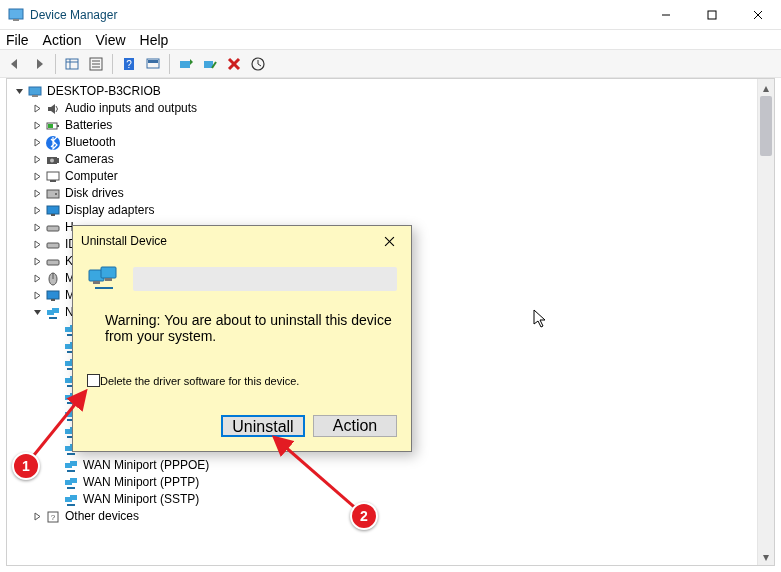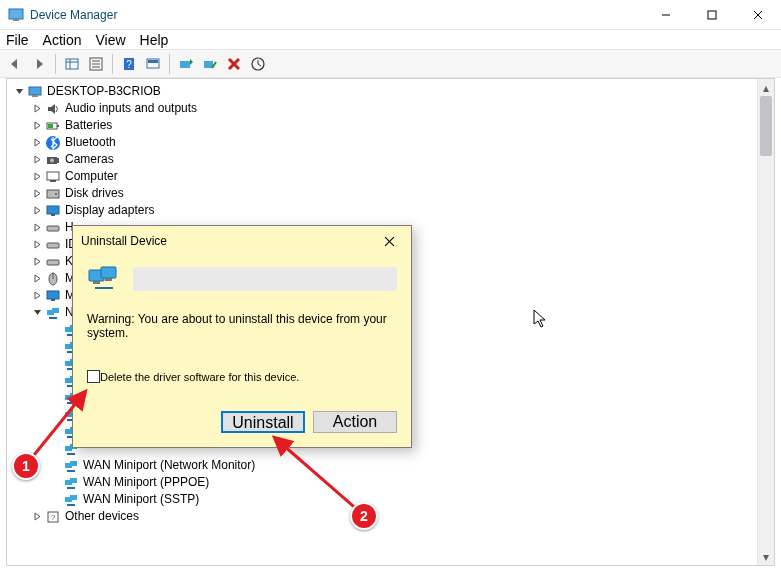--- a/index.html
+++ b/index.html
@@ -43,7 +43,7 @@
   .dlg-head { display:flex; align-items:center; gap:10px; margin-bottom:18px; }
   .dlg-head .dev-icon { width:36px; height:30px; }
   .dlg-head .name-blur { flex:1; height:24px; background:#e9e9e9; border-radius:2px; }
-  .dlg-warn { font-size:12px; margin-bottom:30px; }
+  .dlg-warn { font-size:14px; margin-bottom:30px;margin-left:18px; }
   .dlg-check { display:flex; align-items:center; gap:0; font-size:11px; margin-bottom:28px; }
   .dlg-check .cb { width:13px; height:13px; border:1px solid #333; background:#fff; }
   .dlg-buttons { display:flex; justify-content:flex-end; gap:8px; }

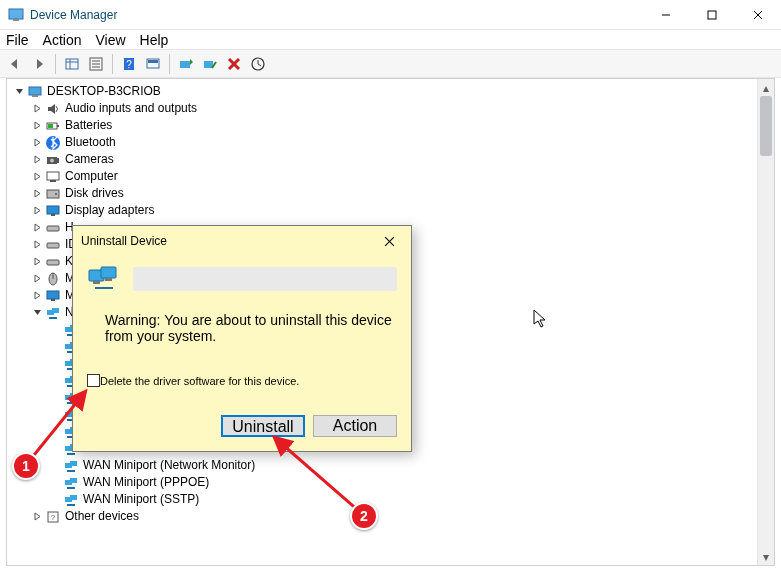--- a/index.html
+++ b/index.html
@@ -456,17 +456,6 @@
             <line x1="4" y1="13" x2="12" y2="13" stroke="#1d6fa5" stroke-width="2"></line>
           </svg>
         </span>
-        <span>WAN Miniport (Network Monitor)</span>
-      </div>
-      <div class="tree-row indent-2">
-        <span class="twisty"></span>
-        <span class="icon">
-          <svg viewBox="0 0 16 16">
-            <rect x="2" y="5" width="7" height="5" fill="#3aa7e0"></rect>
-            <rect x="7" y="3" width="7" height="5" fill="#3aa7e0"></rect>
-            <line x1="4" y1="13" x2="12" y2="13" stroke="#1d6fa5" stroke-width="2"></line>
-          </svg>
-        </span>
         <span>WAN Miniport (PPPOE)</span>
       </div>
       <div class="tree-row indent-2">

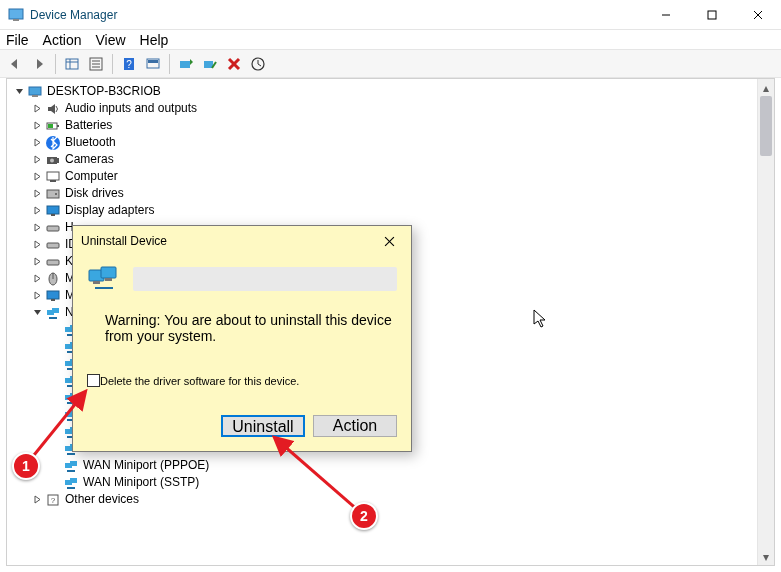--- a/index.html
+++ b/index.html
@@ -467,6 +467,17 @@
             <line x1="4" y1="13" x2="12" y2="13" stroke="#1d6fa5" stroke-width="2"></line>
           </svg>
         </span>
+        <span>WAN Miniport (PPTP)</span>
+      </div>
+      <div class="tree-row indent-2">
+        <span class="twisty"></span>
+        <span class="icon">
+          <svg viewBox="0 0 16 16">
+            <rect x="2" y="5" width="7" height="5" fill="#3aa7e0"></rect>
+            <rect x="7" y="3" width="7" height="5" fill="#3aa7e0"></rect>
+            <line x1="4" y1="13" x2="12" y2="13" stroke="#1d6fa5" stroke-width="2"></line>
+          </svg>
+        </span>
         <span>WAN Miniport (SSTP)</span>
       </div>
       <div class="tree-row indent-1">

